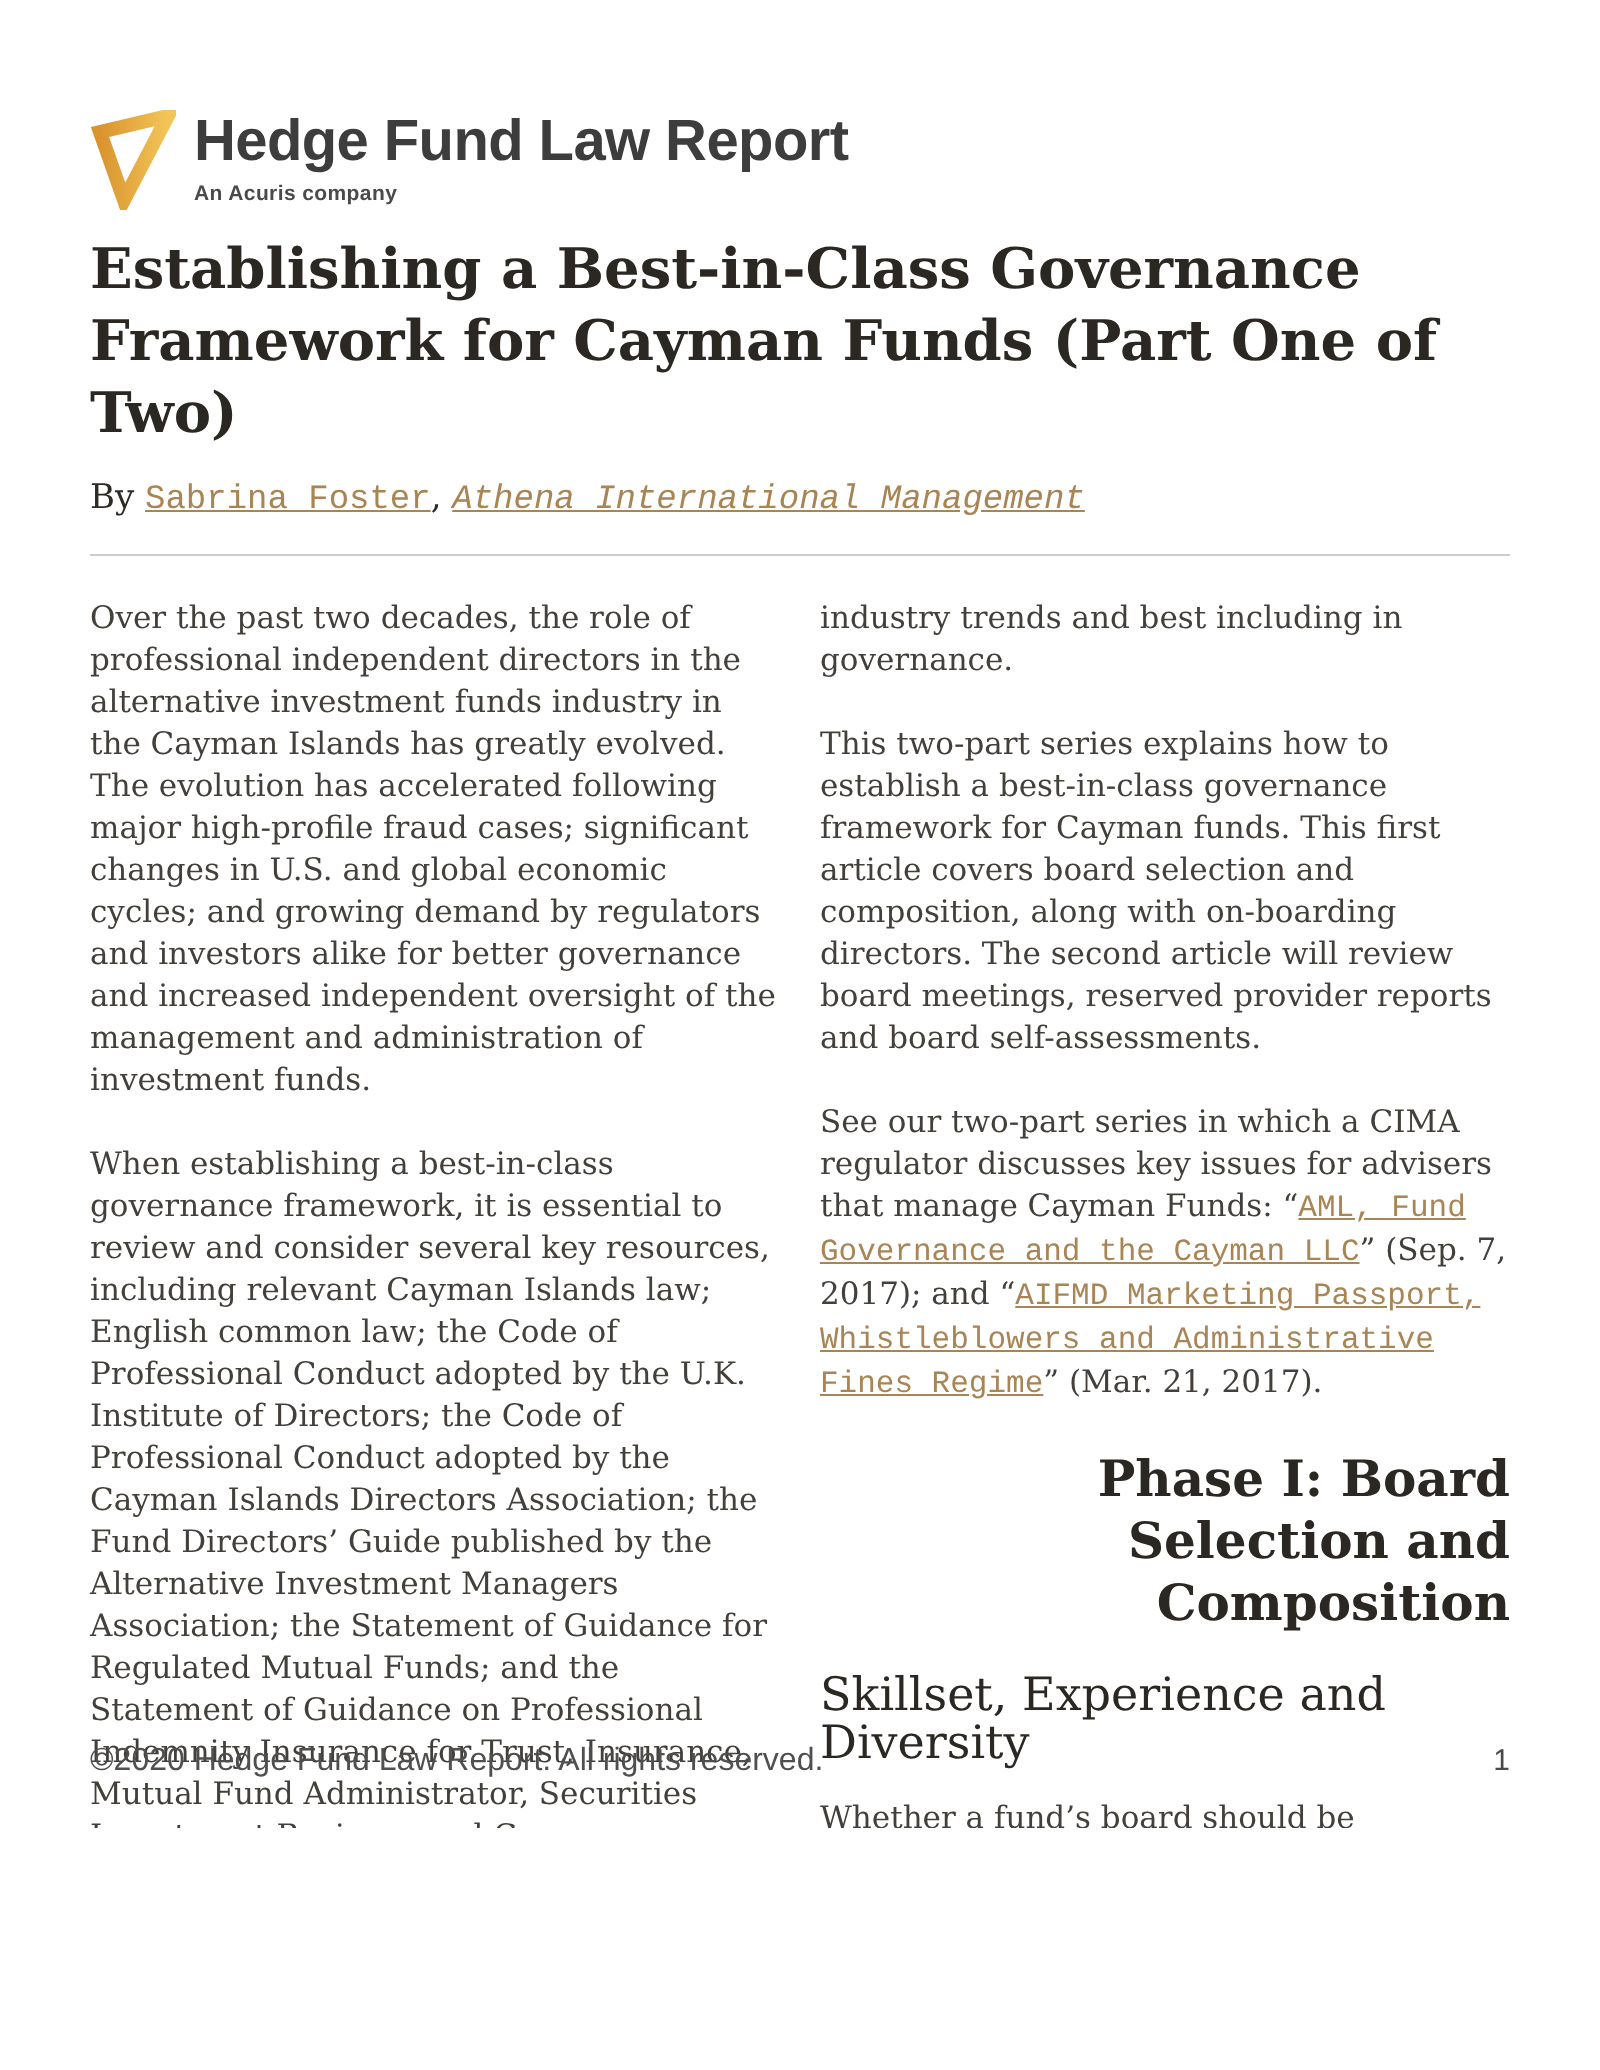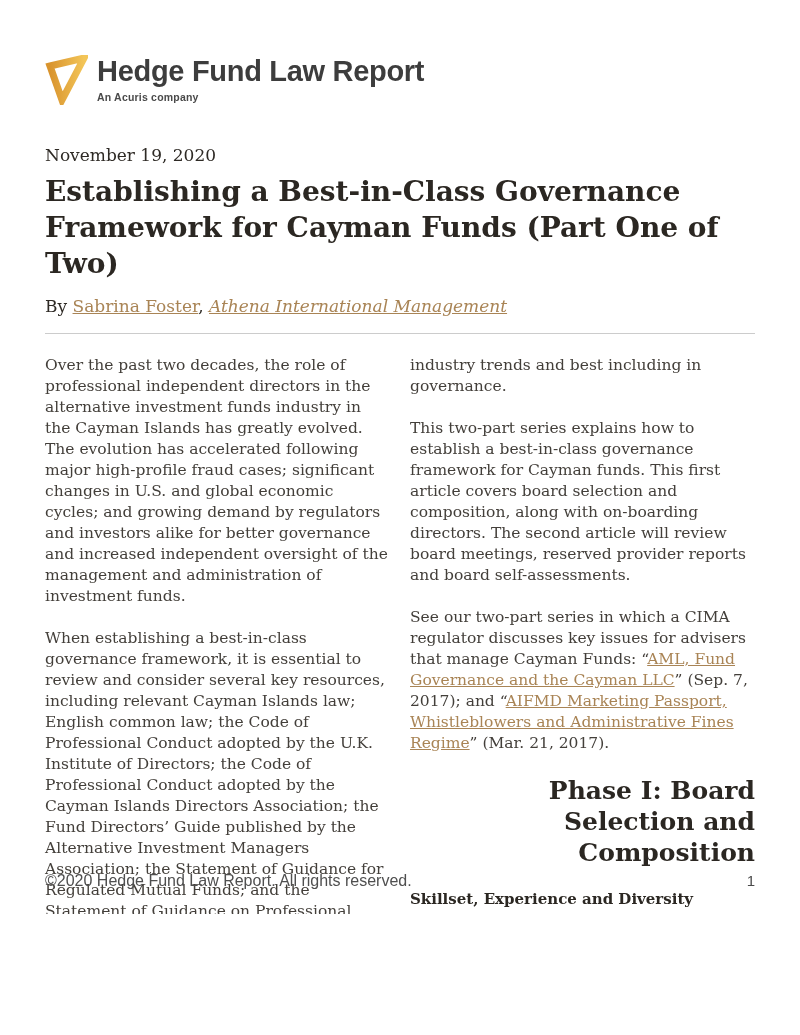--- a/index.html
+++ b/index.html
@@ -155,7 +155,6 @@
     </div>
   </div>
 
-  <div class="date">November 19, 2020</div>
   <h1 class="title" style="margin-bottom:0;">Establishing a Best-in-Class Governance Framework for Cayman Funds (Part One of Two)</h1>
 
   <div class="byline"><span>By </span><a>Sabrina Foster</a><span>, </span><a class="firm">Athena International Management</a></div>

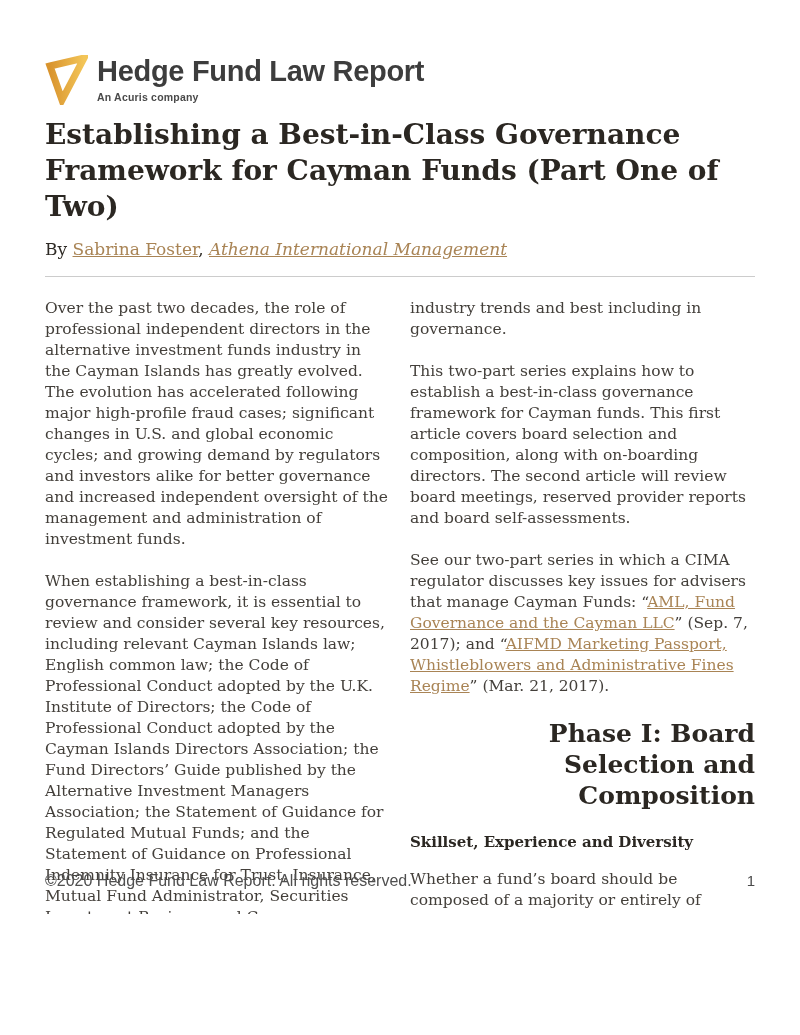--- a/index.html
+++ b/index.html
@@ -82,6 +82,7 @@
     color: #a98455;
     text-decoration: underline;
     cursor: pointer;
+    font-family: Liberation Mono, monospace;
   }
   .byline .firm { font-style: italic; }
   .rule {

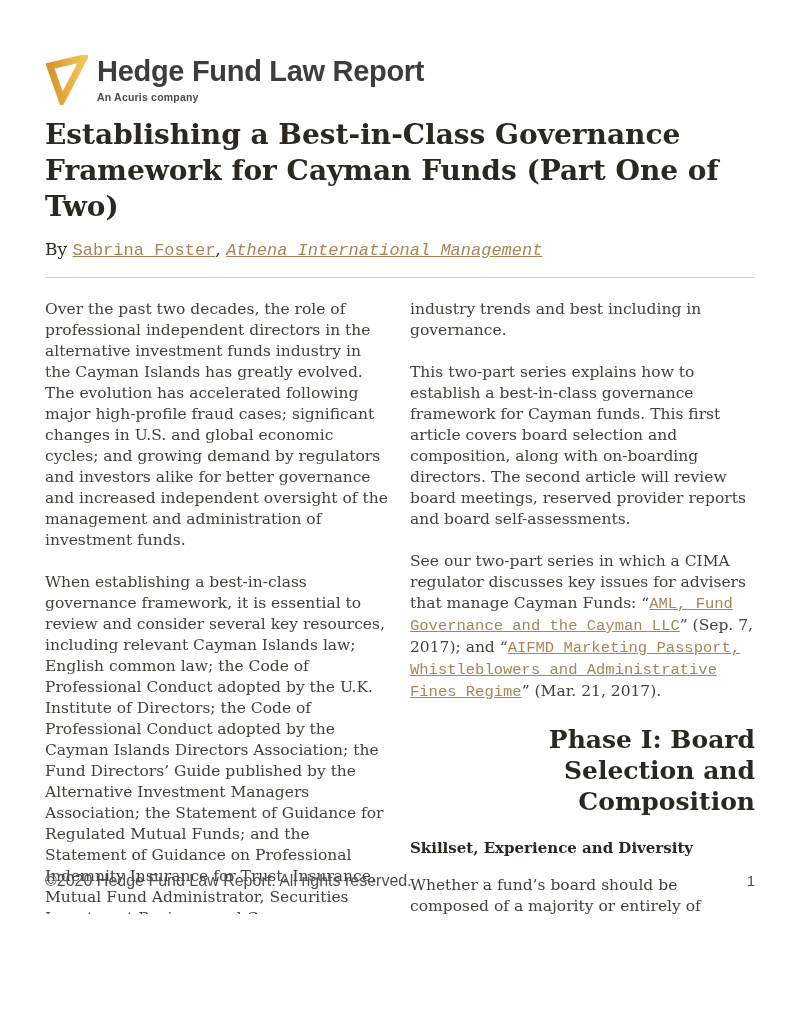--- a/index.html
+++ b/index.html
@@ -112,9 +112,9 @@
     text-align: right;
   }
   .sub-heading {
-    font-size: 15px;
+    font-size: 23px;
     line-height: 24px;
-    font-weight: bold;
+    font-weight: normal;
     color: #2b2722;
     margin: 19px 0 15px 0;
   }

